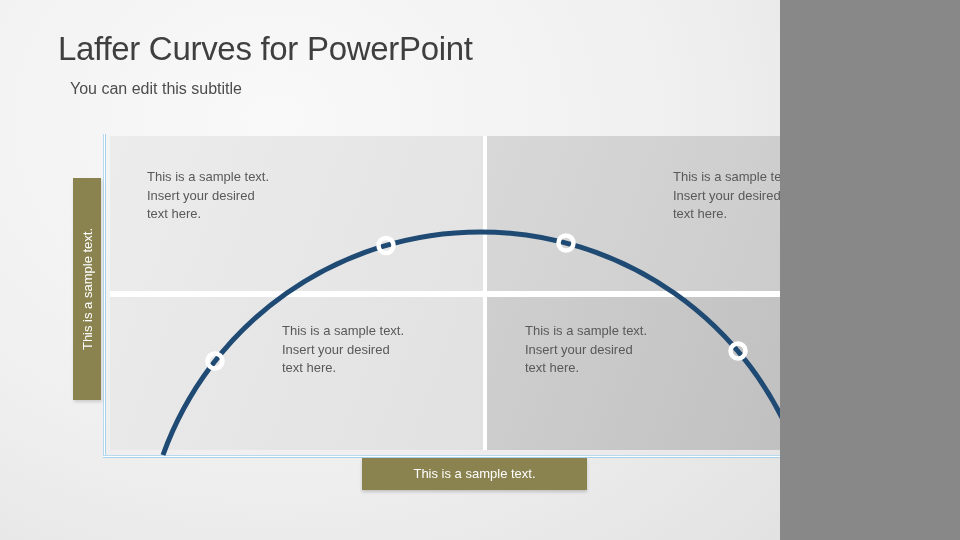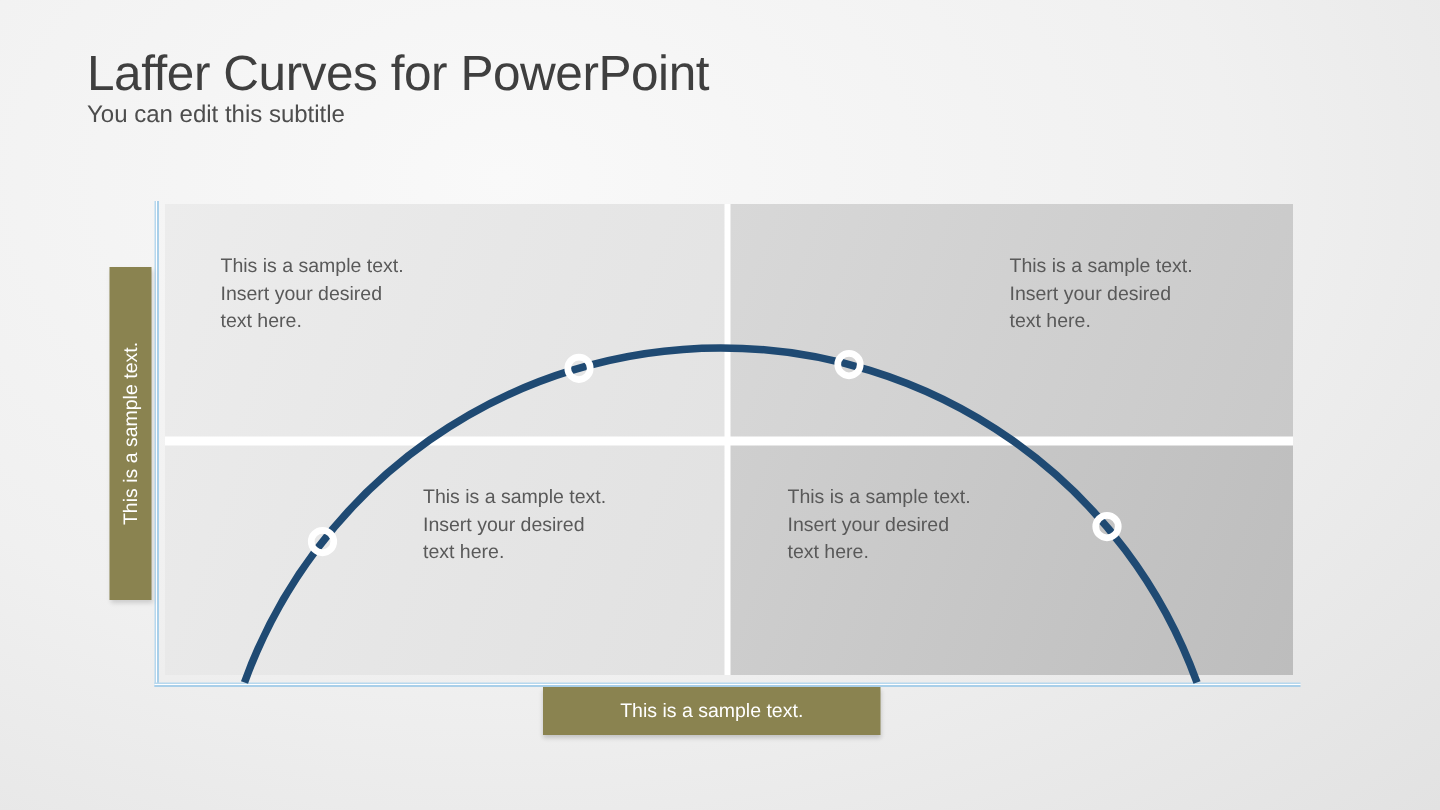--- a/index.html
+++ b/index.html
@@ -5,7 +5,7 @@
   html,body{margin:0;padding:0;background:#888;}
   .slide{
     position:relative;
-    width:960px;height:540px;
+    width:780px;height:540px;
     overflow:hidden;
     font-family:"Liberation Sans", sans-serif;
     background:radial-gradient(ellipse at 35% 22%, #f9f9f9 0%, #f0f0f0 55%, #e2e2e2 100%);

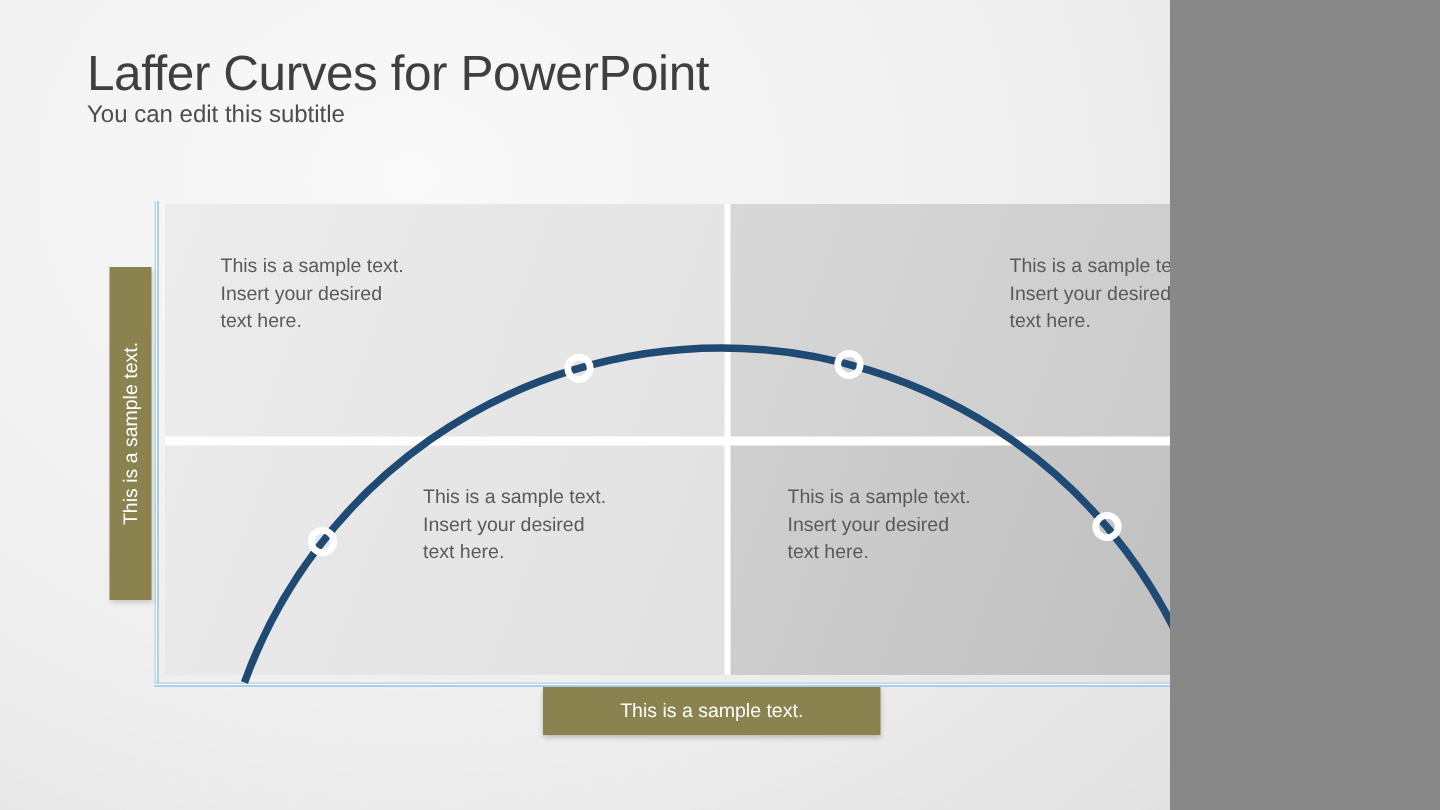--- a/index.html
+++ b/index.html
@@ -17,7 +17,7 @@
     color:#3f3f3f;letter-spacing:-0.3px;
   }
   .subtitle{
-    position:absolute;left:58px;top:68px;margin:0;
+    position:absolute;left:58px;top:68px;margin:12px;
     font-size:16px;font-weight:400;color:#4d4d4d;
   }
   

